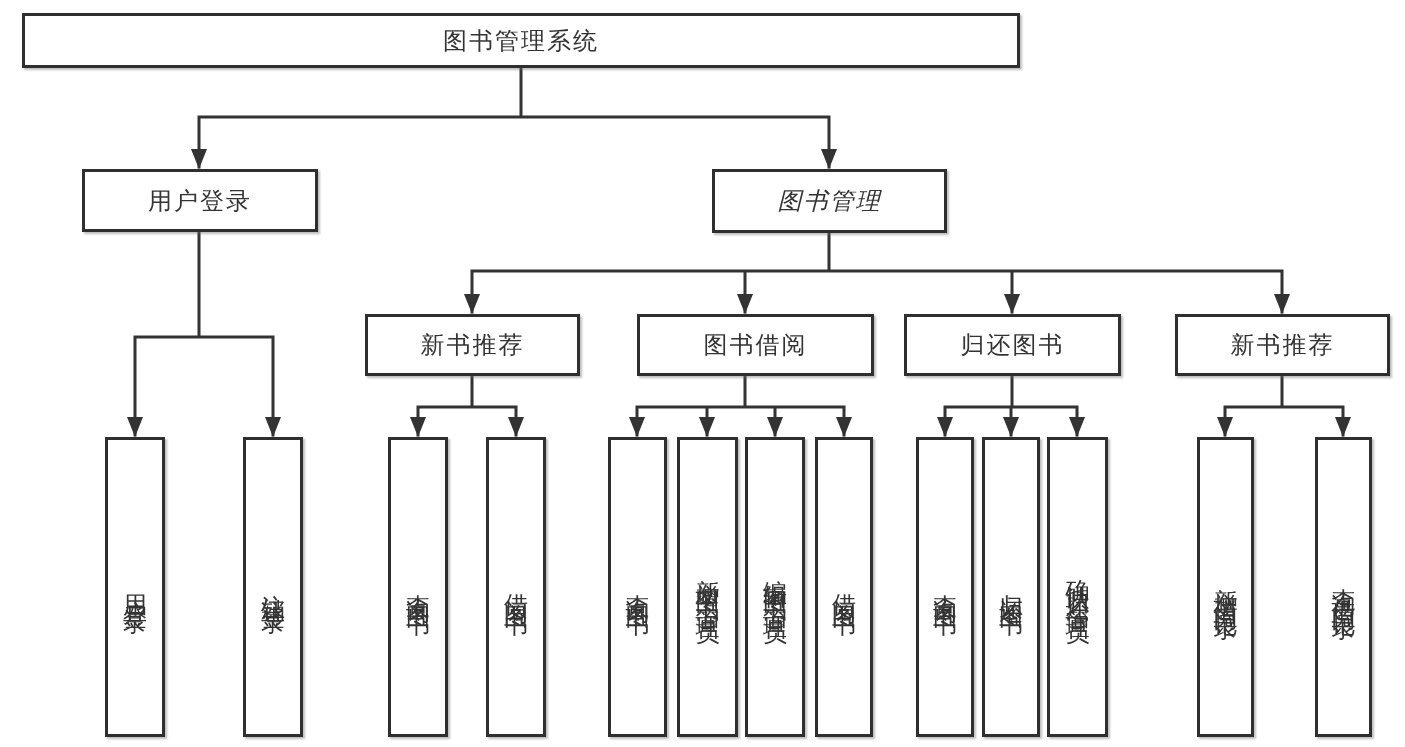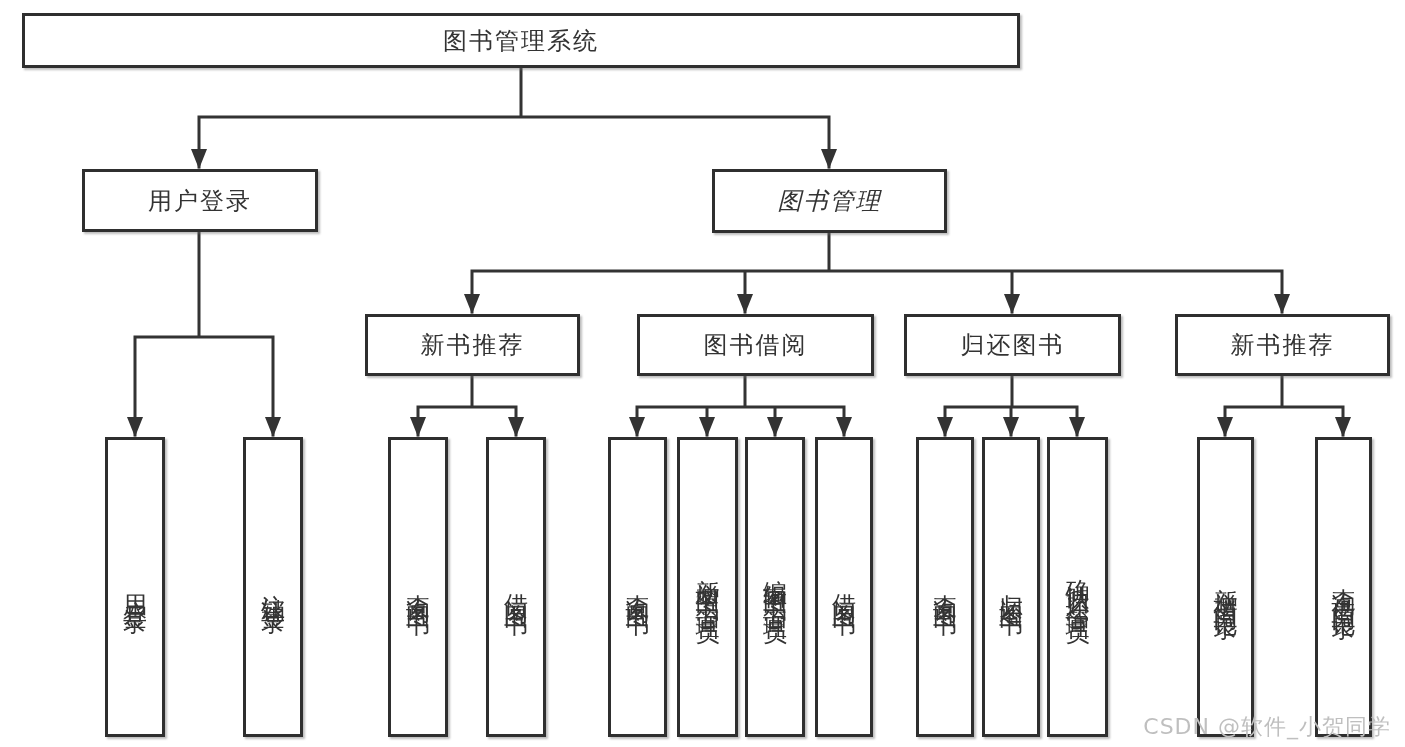--- a/index.html
+++ b/index.html
@@ -157,7 +157,6 @@
     <span>查询借阅记录</span>
   </div>
 
-  <div class="watermark">CSDN @软件_小贺同学</div>
 
 </div>
 

